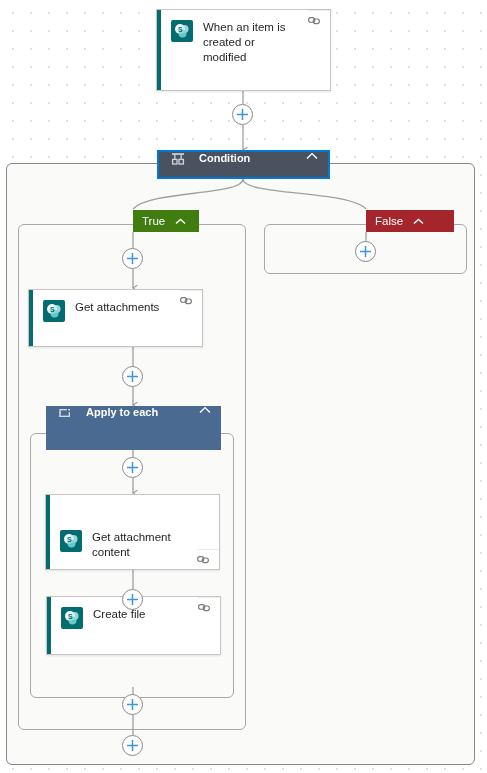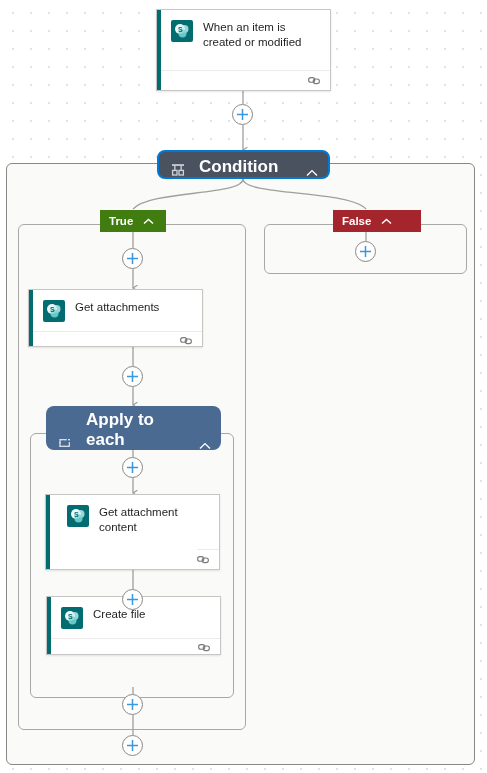--- a/index.html
+++ b/index.html
@@ -46,7 +46,7 @@
     border: 1px solid #c8c6c4;
     box-shadow: 0 1px 2px rgba(0,0,0,0.10);
     display: flex;
-    flex-direction: column;
+    flex-direction: row;
   }
   .card-accent {
     position: absolute;

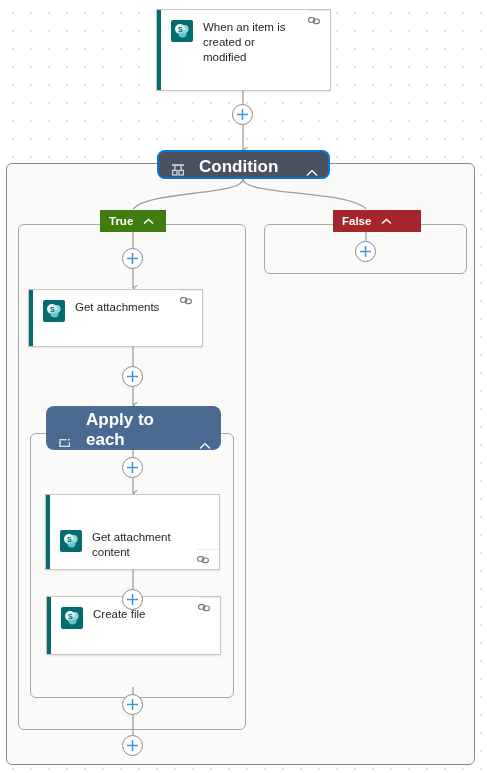--- a/index.html
+++ b/index.html
@@ -90,12 +90,11 @@
   .node-chip {
     position: absolute;
     display: flex;
-    align-items: flex-end;
+    align-items: flex-start;
     padding: 0 10px 0 12px;
     color: #ffffff;
-    font-size: 17px;
+    font-size: 11px;
     font-weight: bold;
-    border-radius: 8px;
   }
   .node-chip .chip-icon {
     flex: 0 0 16px;

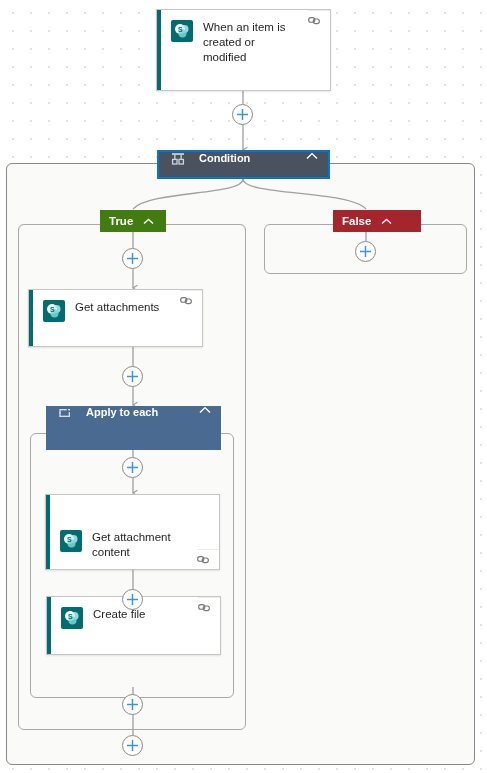--- a/index.html
+++ b/index.html
@@ -123,7 +123,8 @@
     height: 22px;
     color: #ffffff;
     font-size: 11.5px;
-    font-weight: bold;
+    font-weight: normal;
+    margin-left: 33px;
   }
   .branch-true  { background: #407c0f; }
   .branch-false { background: #a4262c; }

